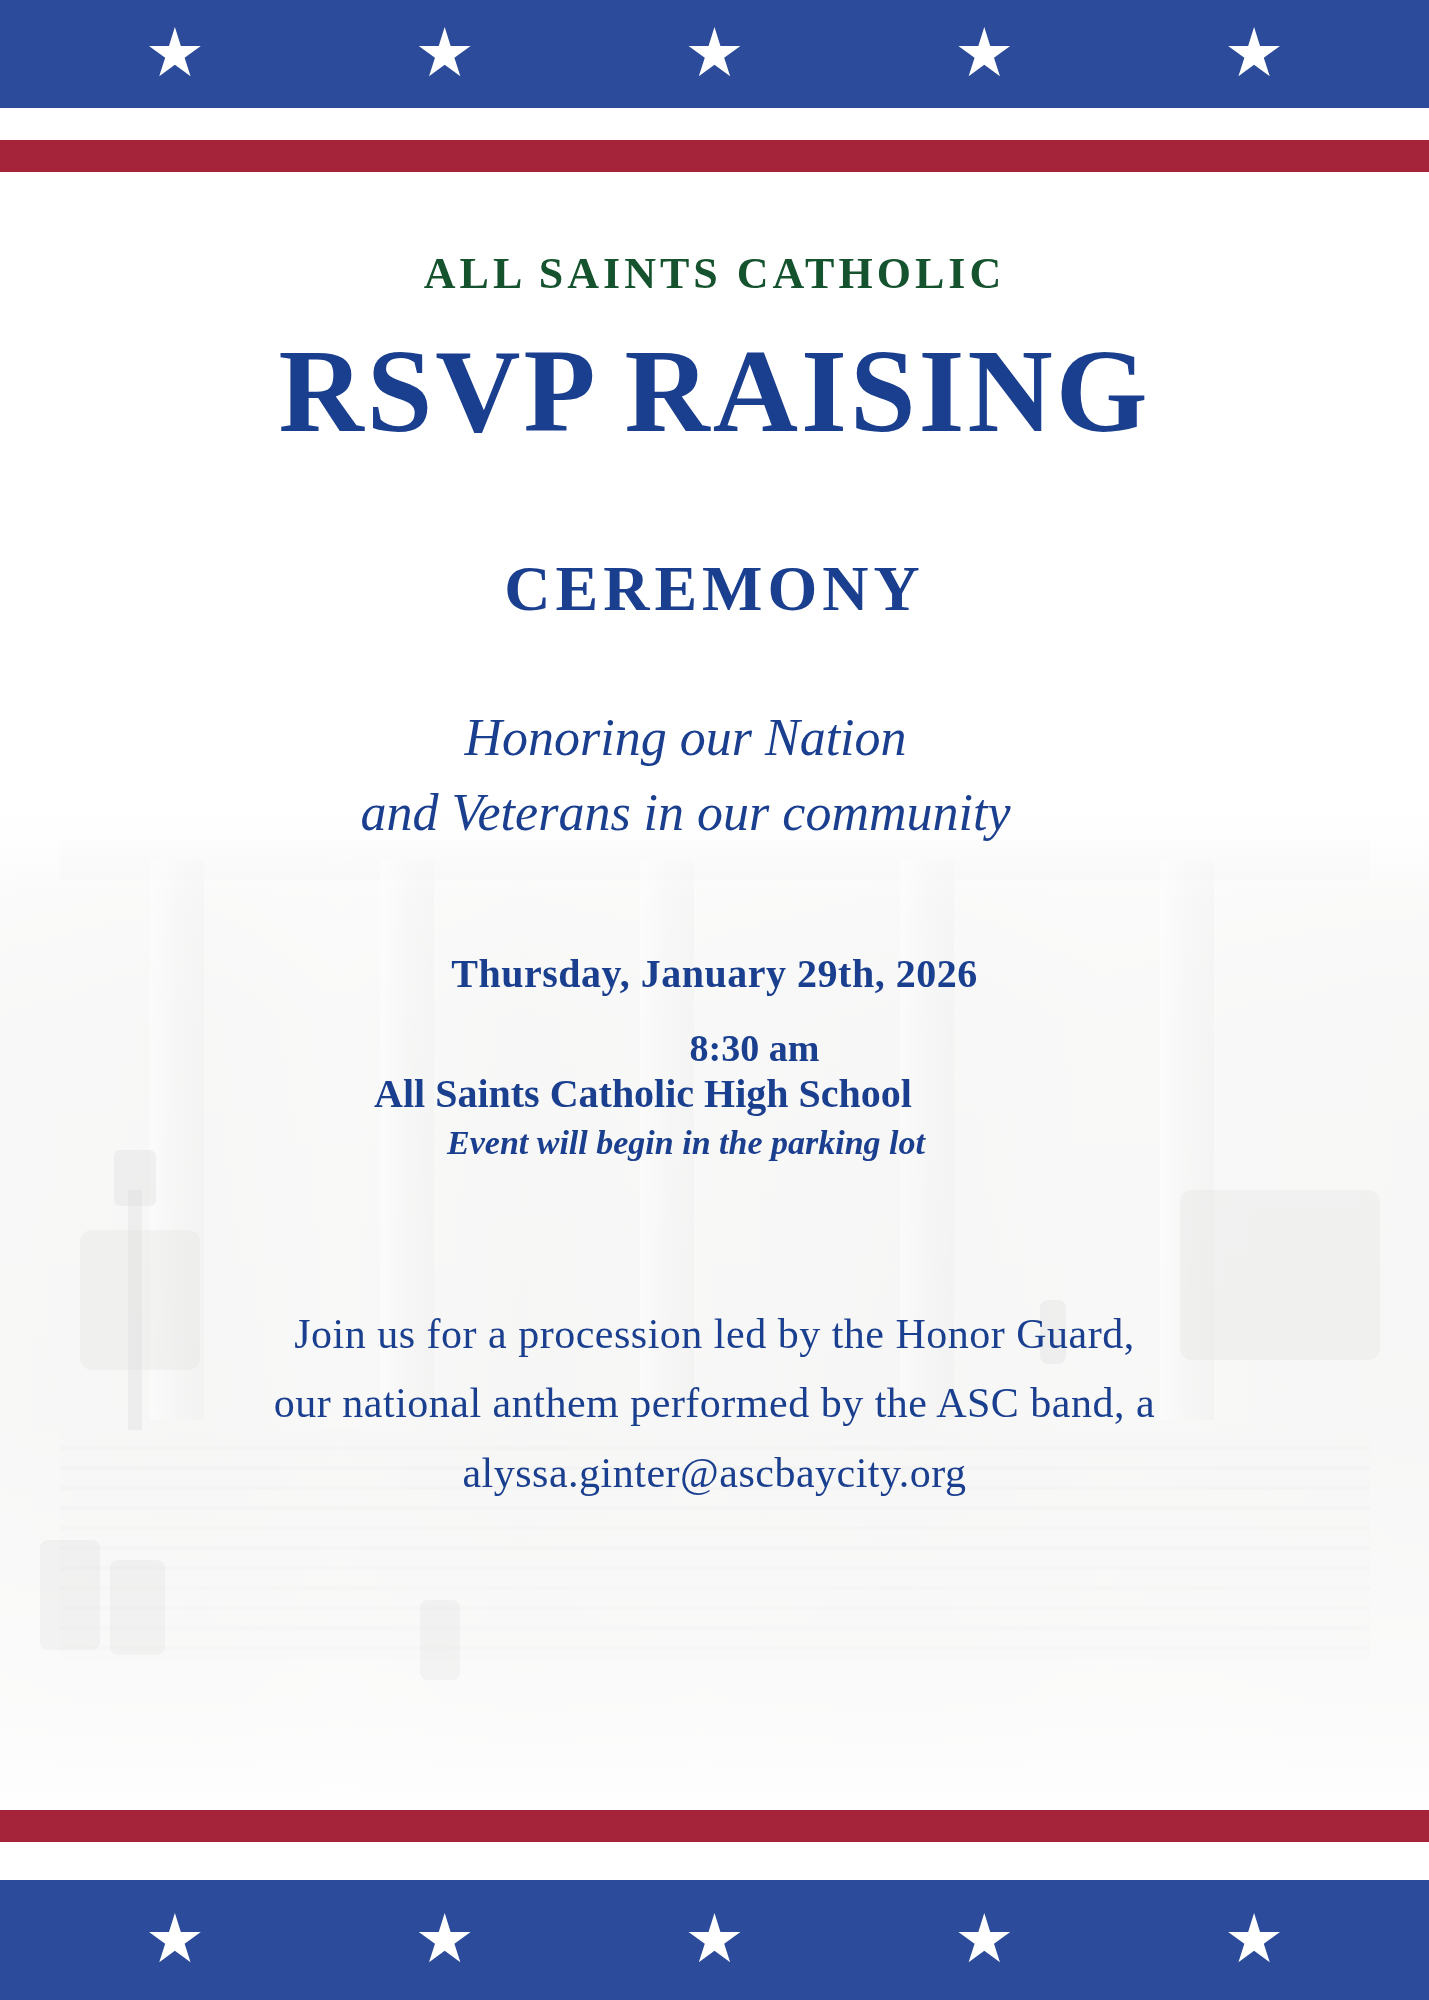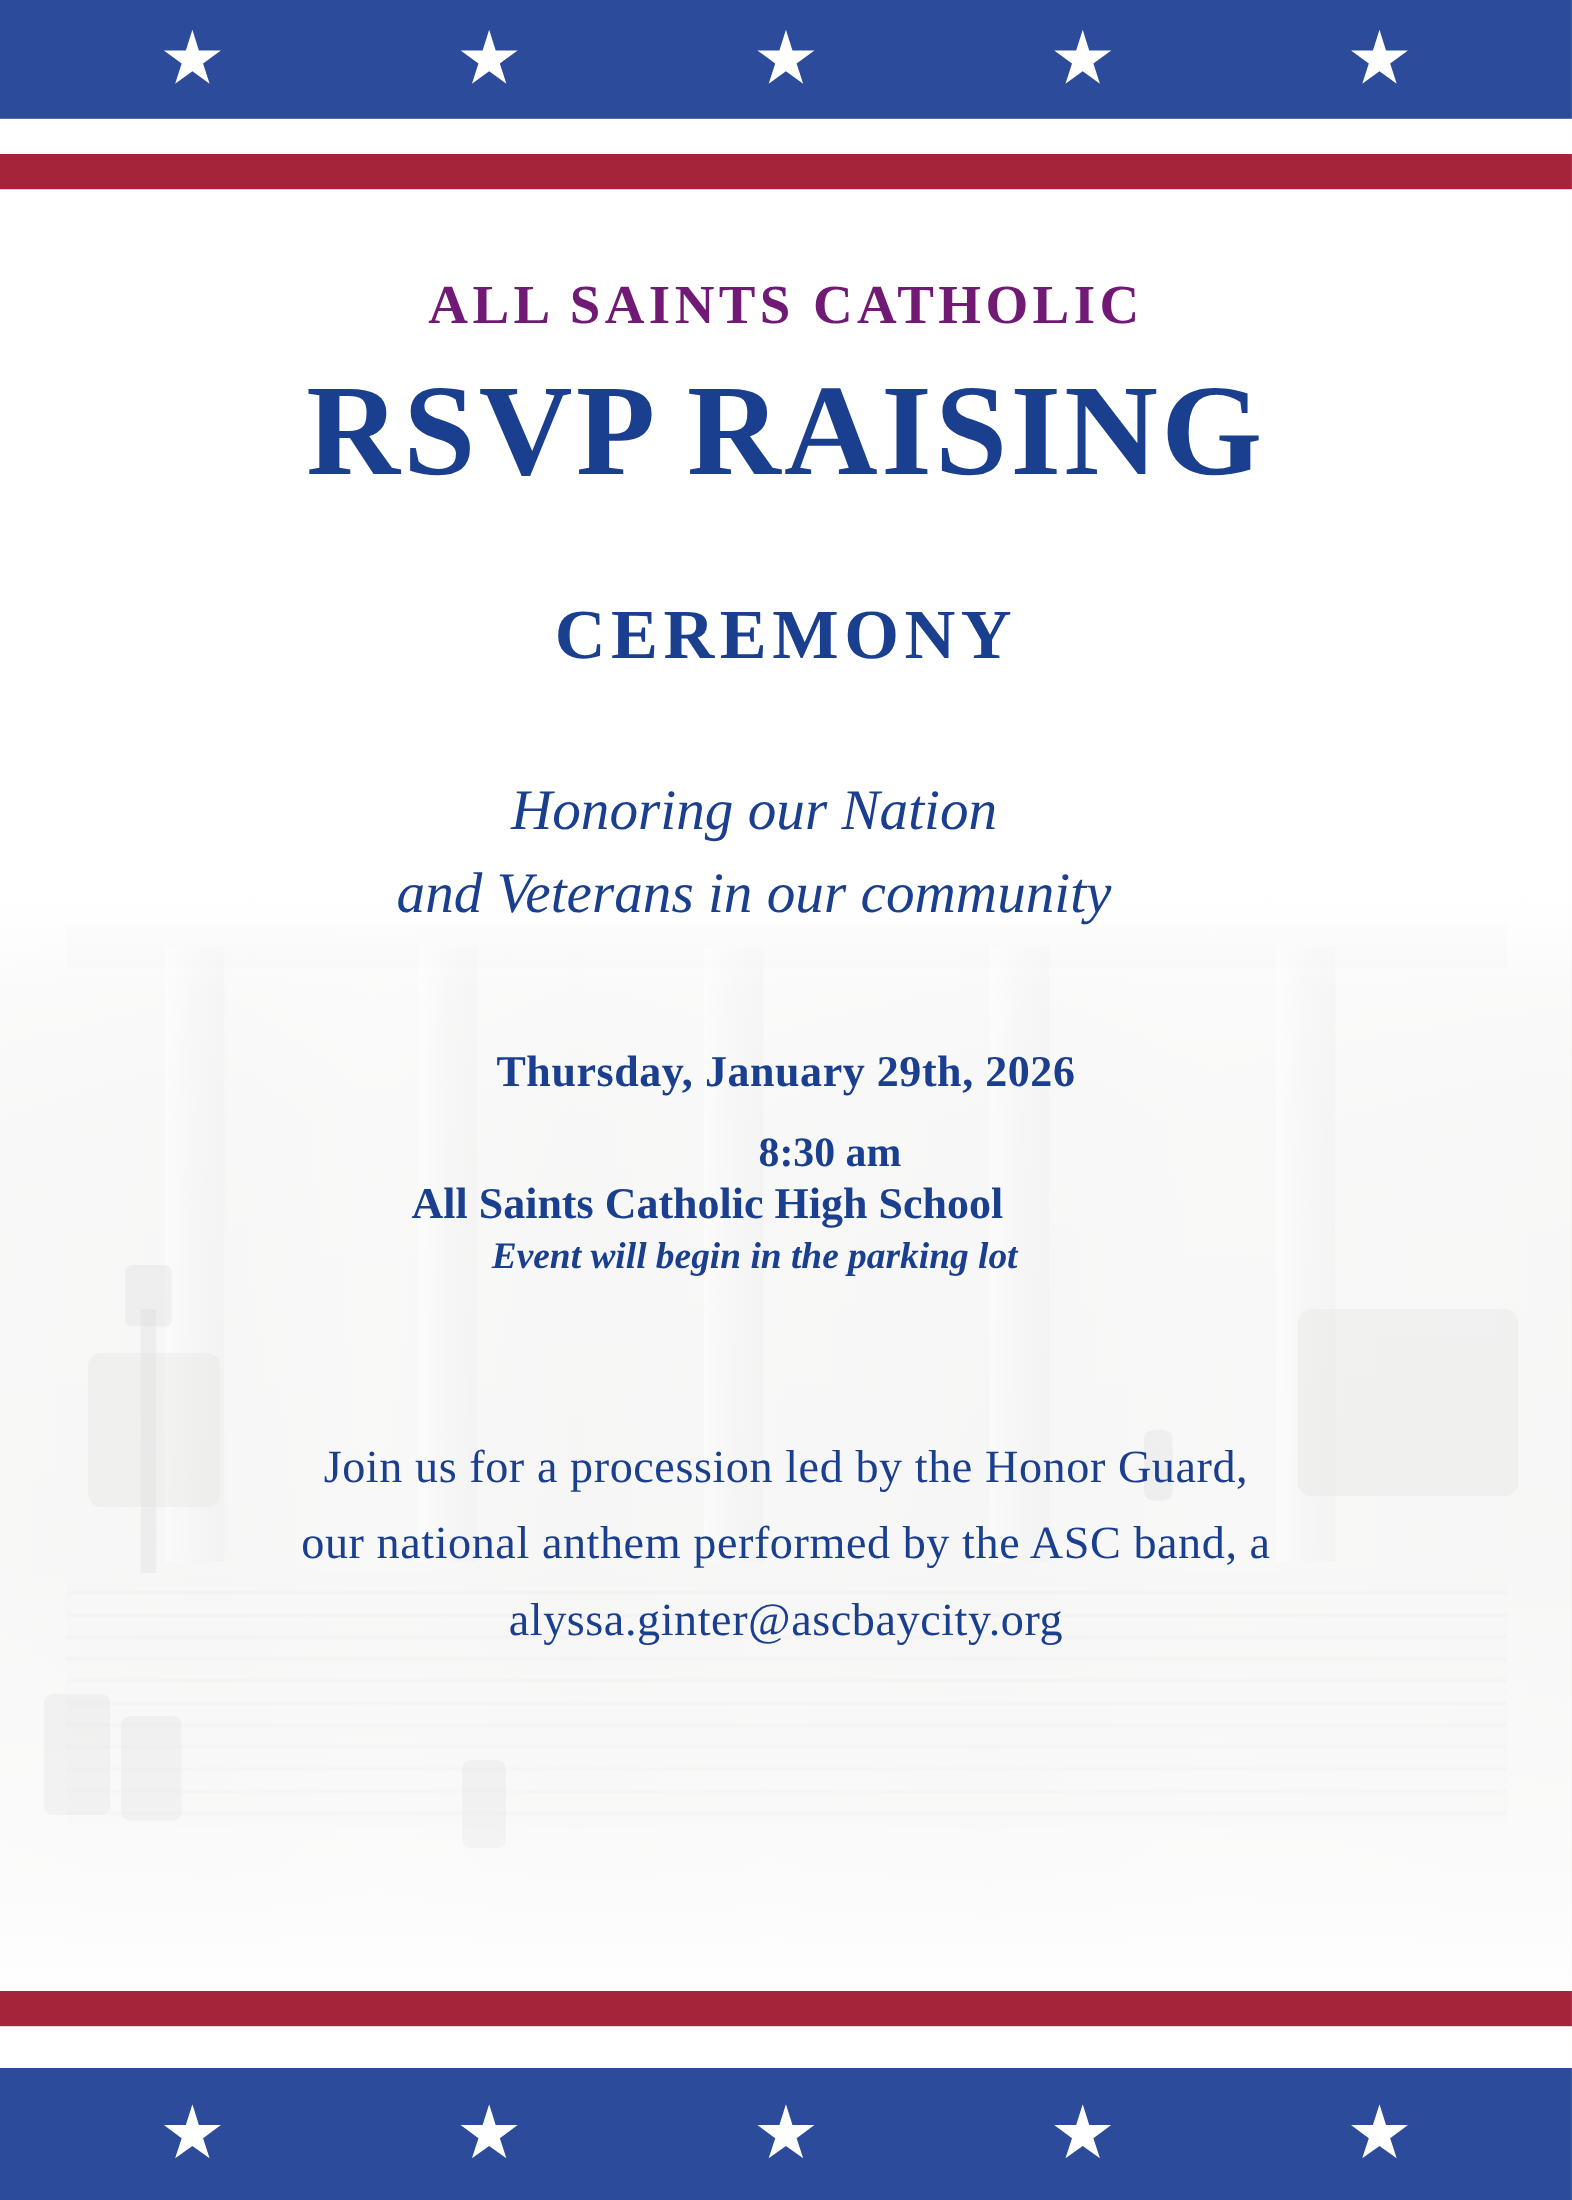--- a/index.html
+++ b/index.html
@@ -182,10 +182,10 @@
     left: 0;
     width: 1429px;
     font-family: "Liberation Serif", serif;
-    font-size: 50px;
+    font-size: 44px;
     font-weight: bold;
     letter-spacing: 4px;
-    color: #701a75;
+    color: #14532d;
   }
   .headline {
     position: absolute;

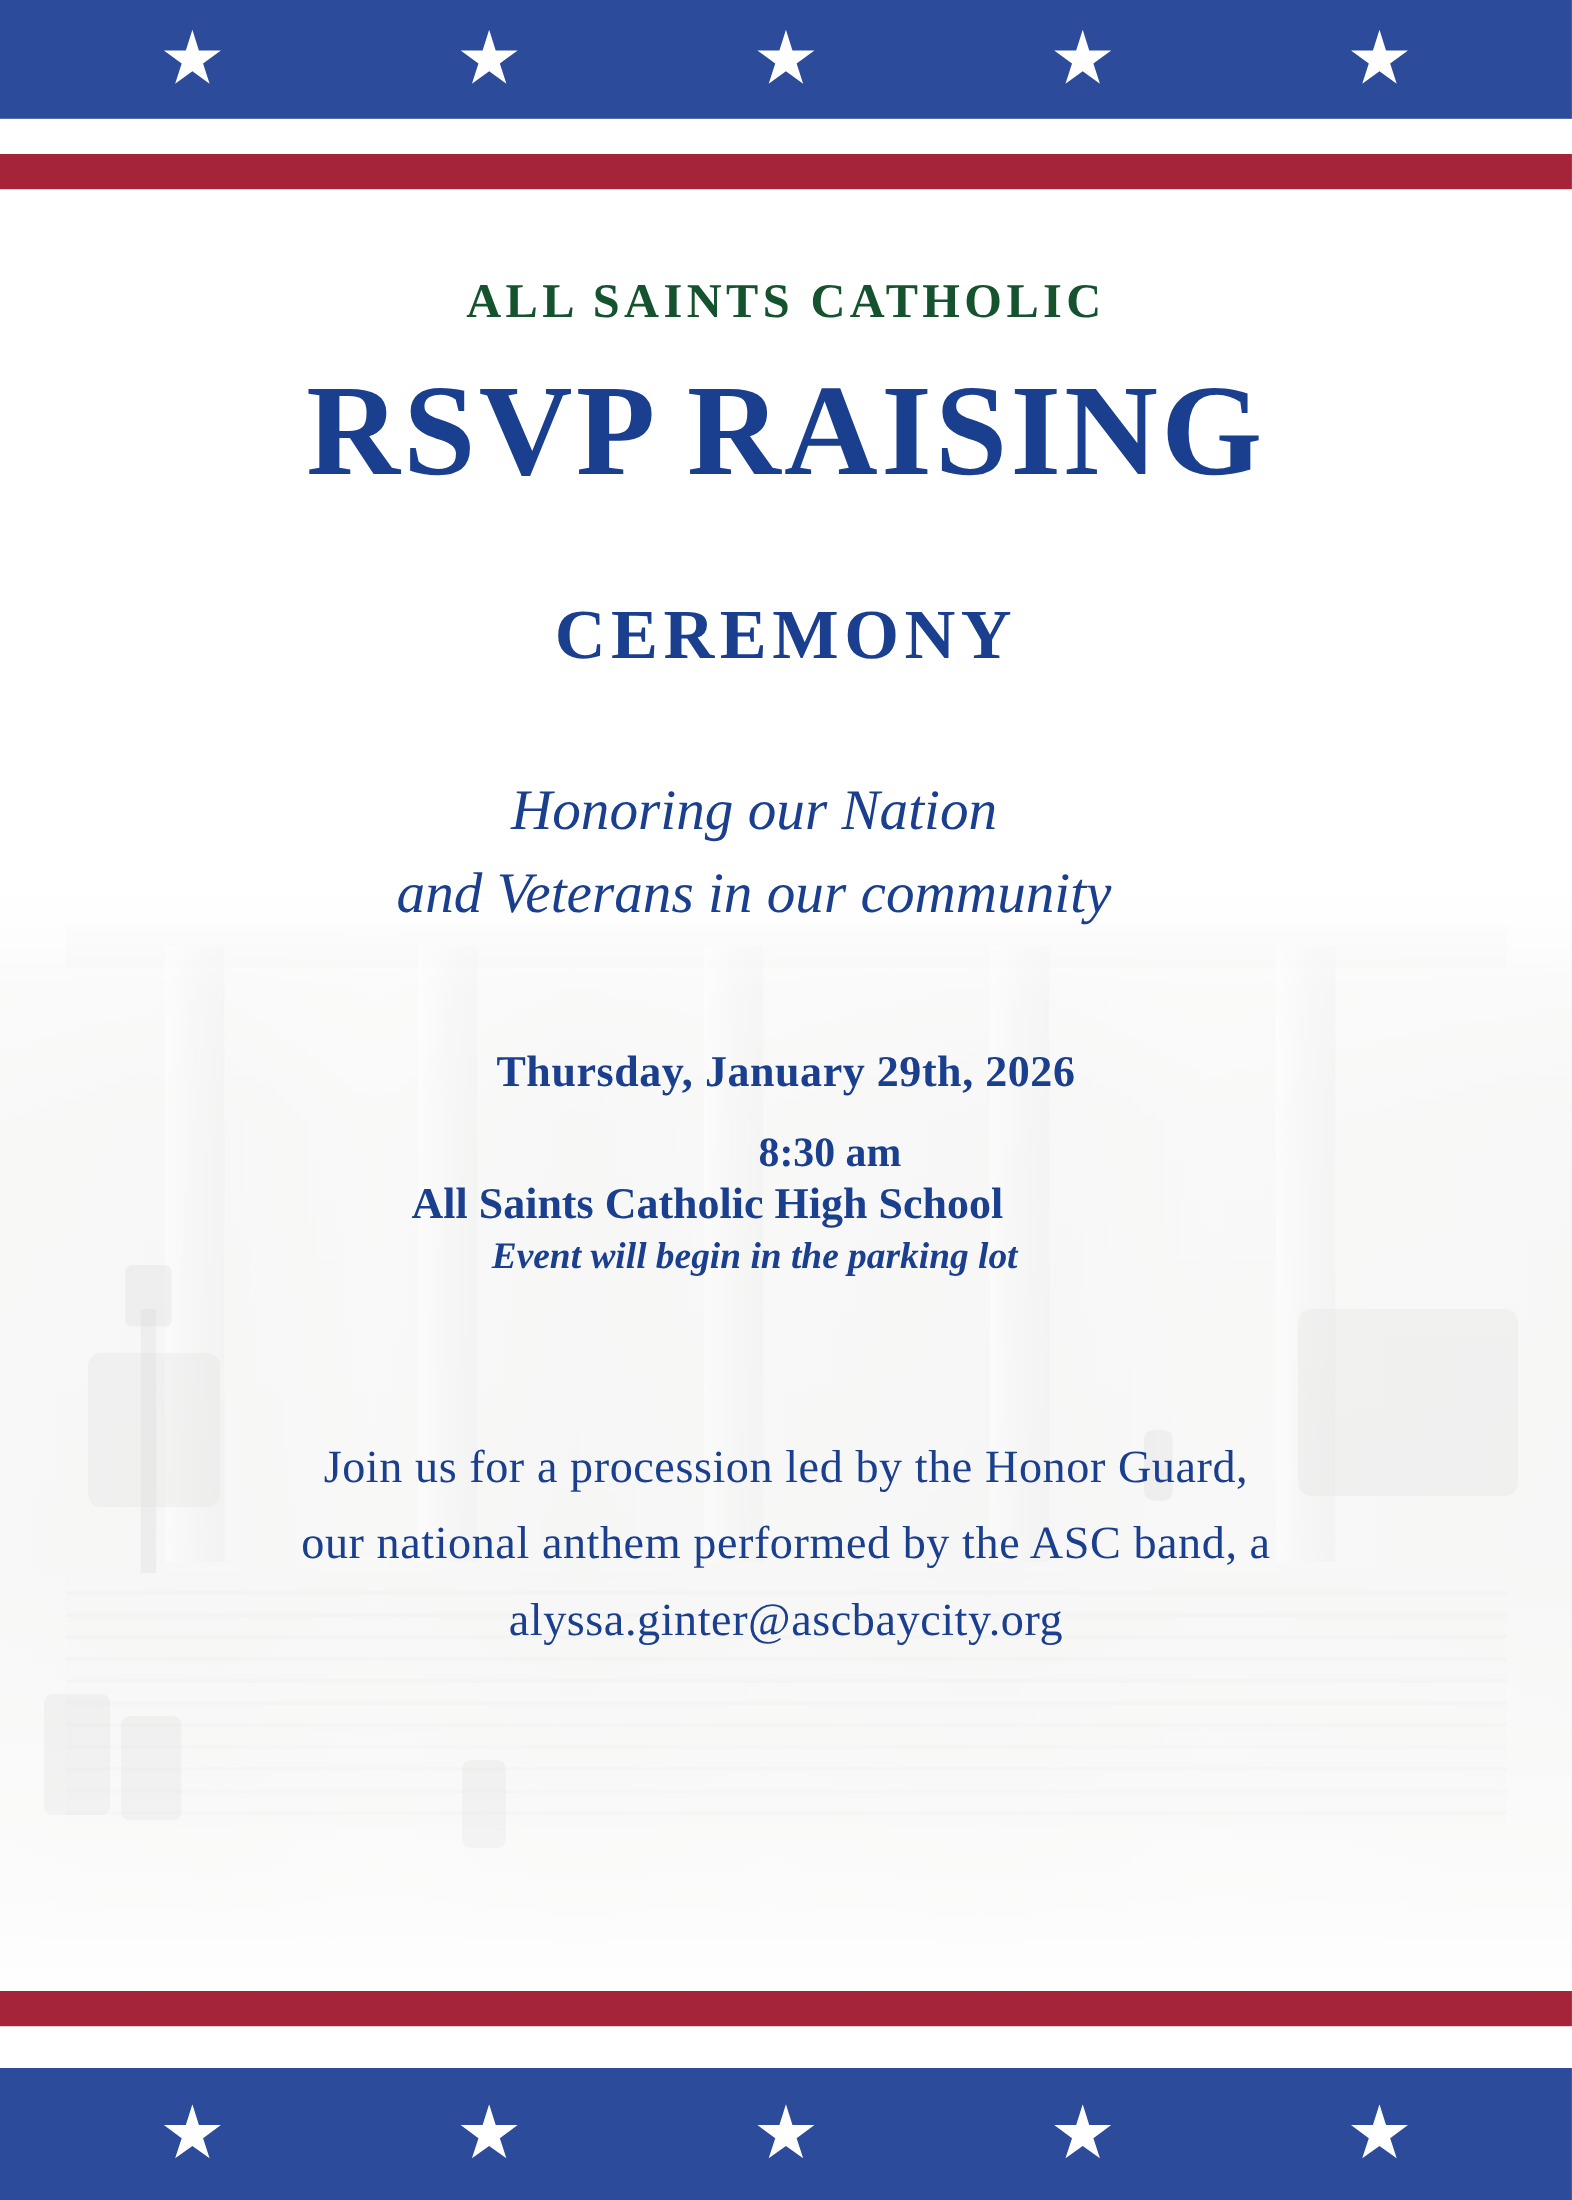--- a/index.html
+++ b/index.html
@@ -201,7 +201,7 @@
   }
   .subhead {
     position: absolute;
-    top: 540px;
+    top: 552px;
     left: 0;
     width: 1429px;
     font-family: "Liberation Serif", serif;

